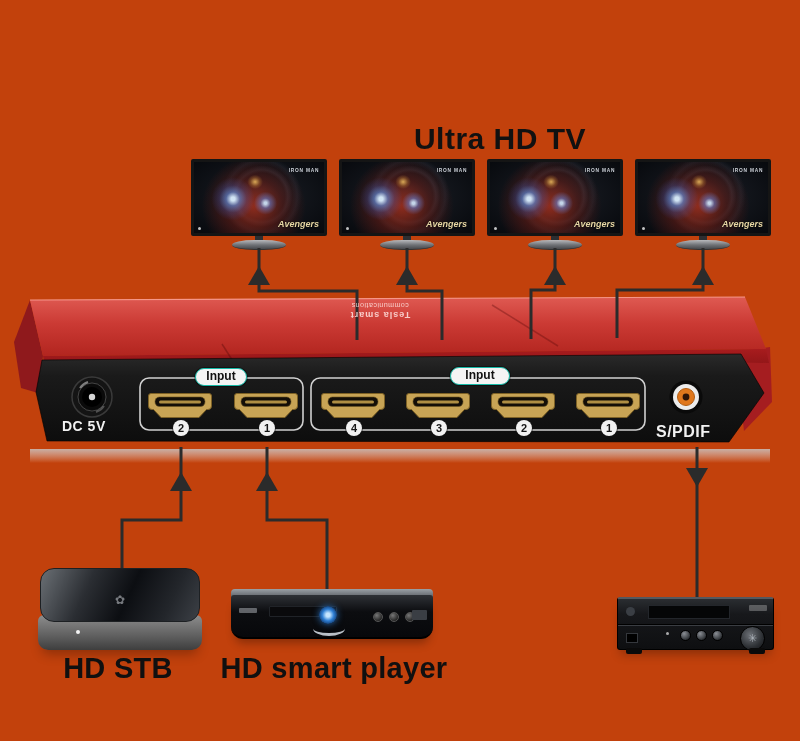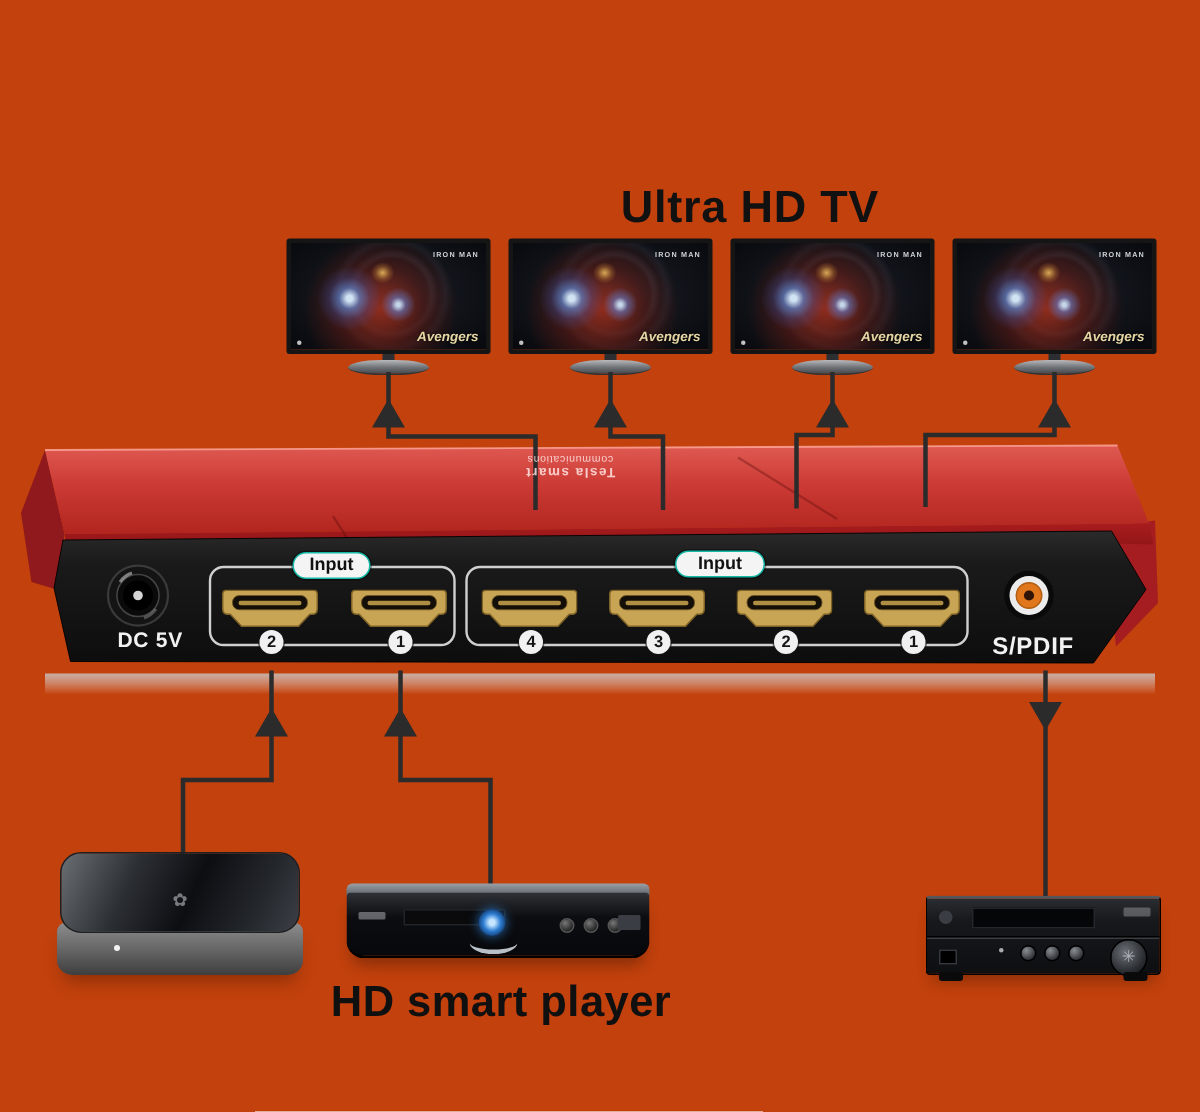--- a/index.html
+++ b/index.html
@@ -40,7 +40,7 @@
   .pill{position:absolute;height:16px;background:#f4f4f4;border:1px solid #14b8a6;
     border-radius:9px;color:#111;font-weight:bold;font-size:12px;line-height:15px;
     text-align:center;box-shadow:0 0 0 1px rgba(0,0,0,.35);}
-  .jack-label{position:absolute;color:#f2f2f2;font-weight:bold;text-align:right;
+  .jack-label{position:absolute;color:#f2f2f2;font-weight:bold;text-align:left;
     letter-spacing:.5px;}
   .pnum{position:absolute;width:16px;height:16px;border-radius:50%;background:#f1f1f1;
     color:#151515;font-size:11px;font-weight:bold;text-align:center;line-height:16px;

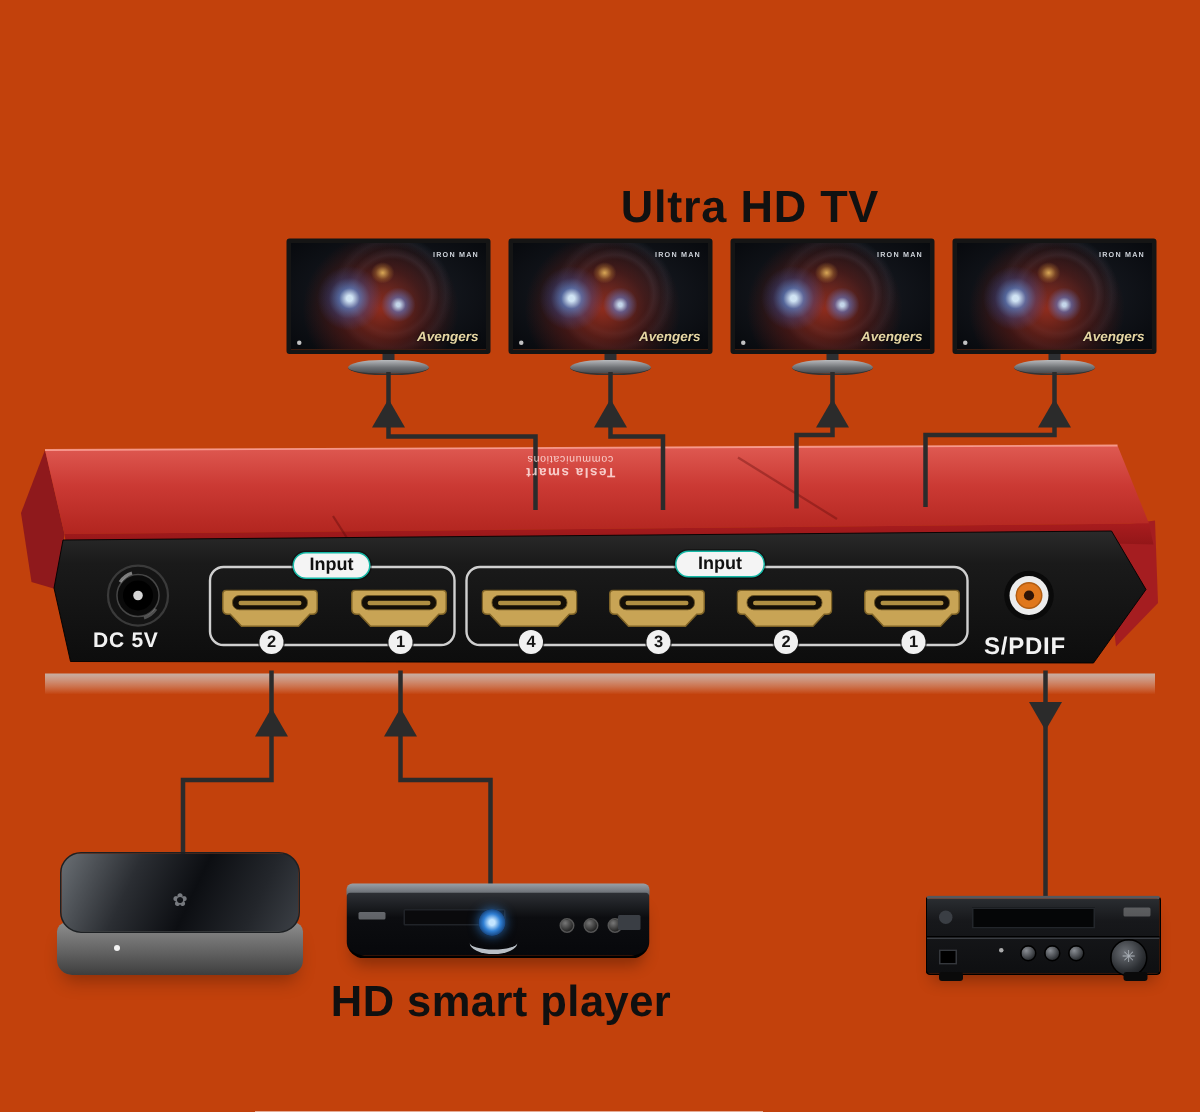--- a/index.html
+++ b/index.html
@@ -294,6 +294,7 @@
     </div>
   </div>
 
+  <div class="dev-label" style="left:38px;width:160px">HD STB</div>
   <div class="dev-label" style="left:214px;width:240px">HD smart player</div>
 
 </div>

